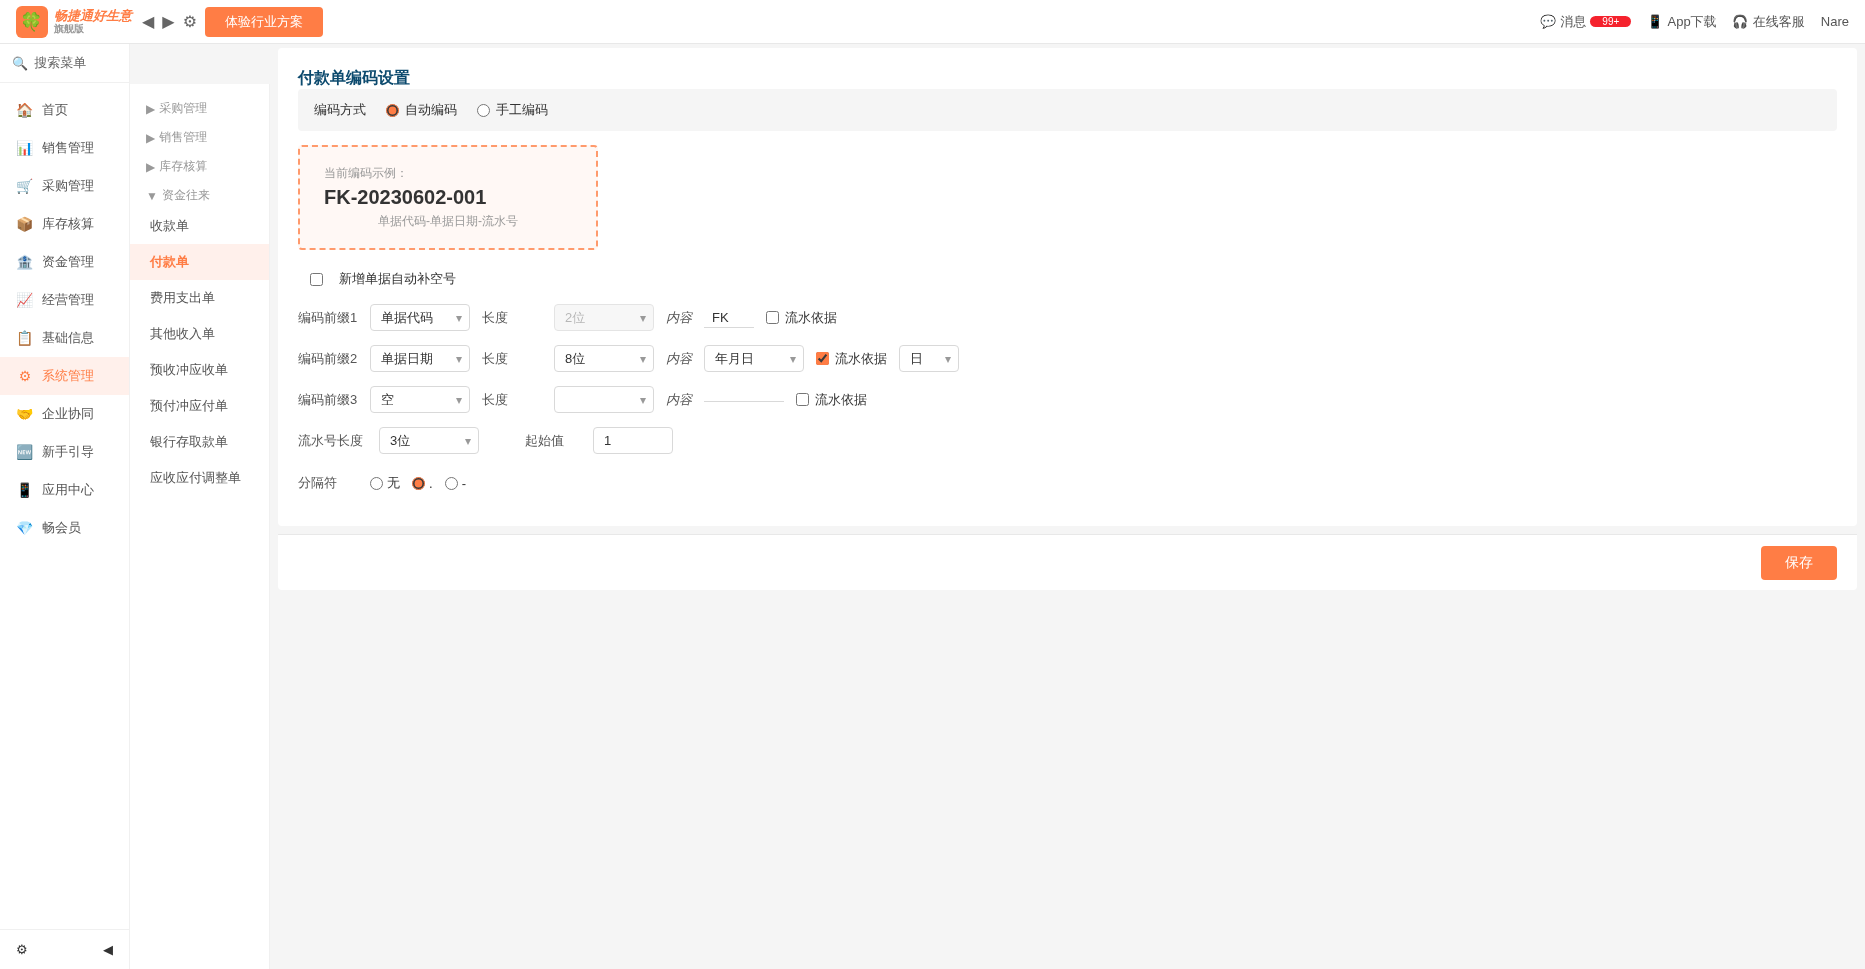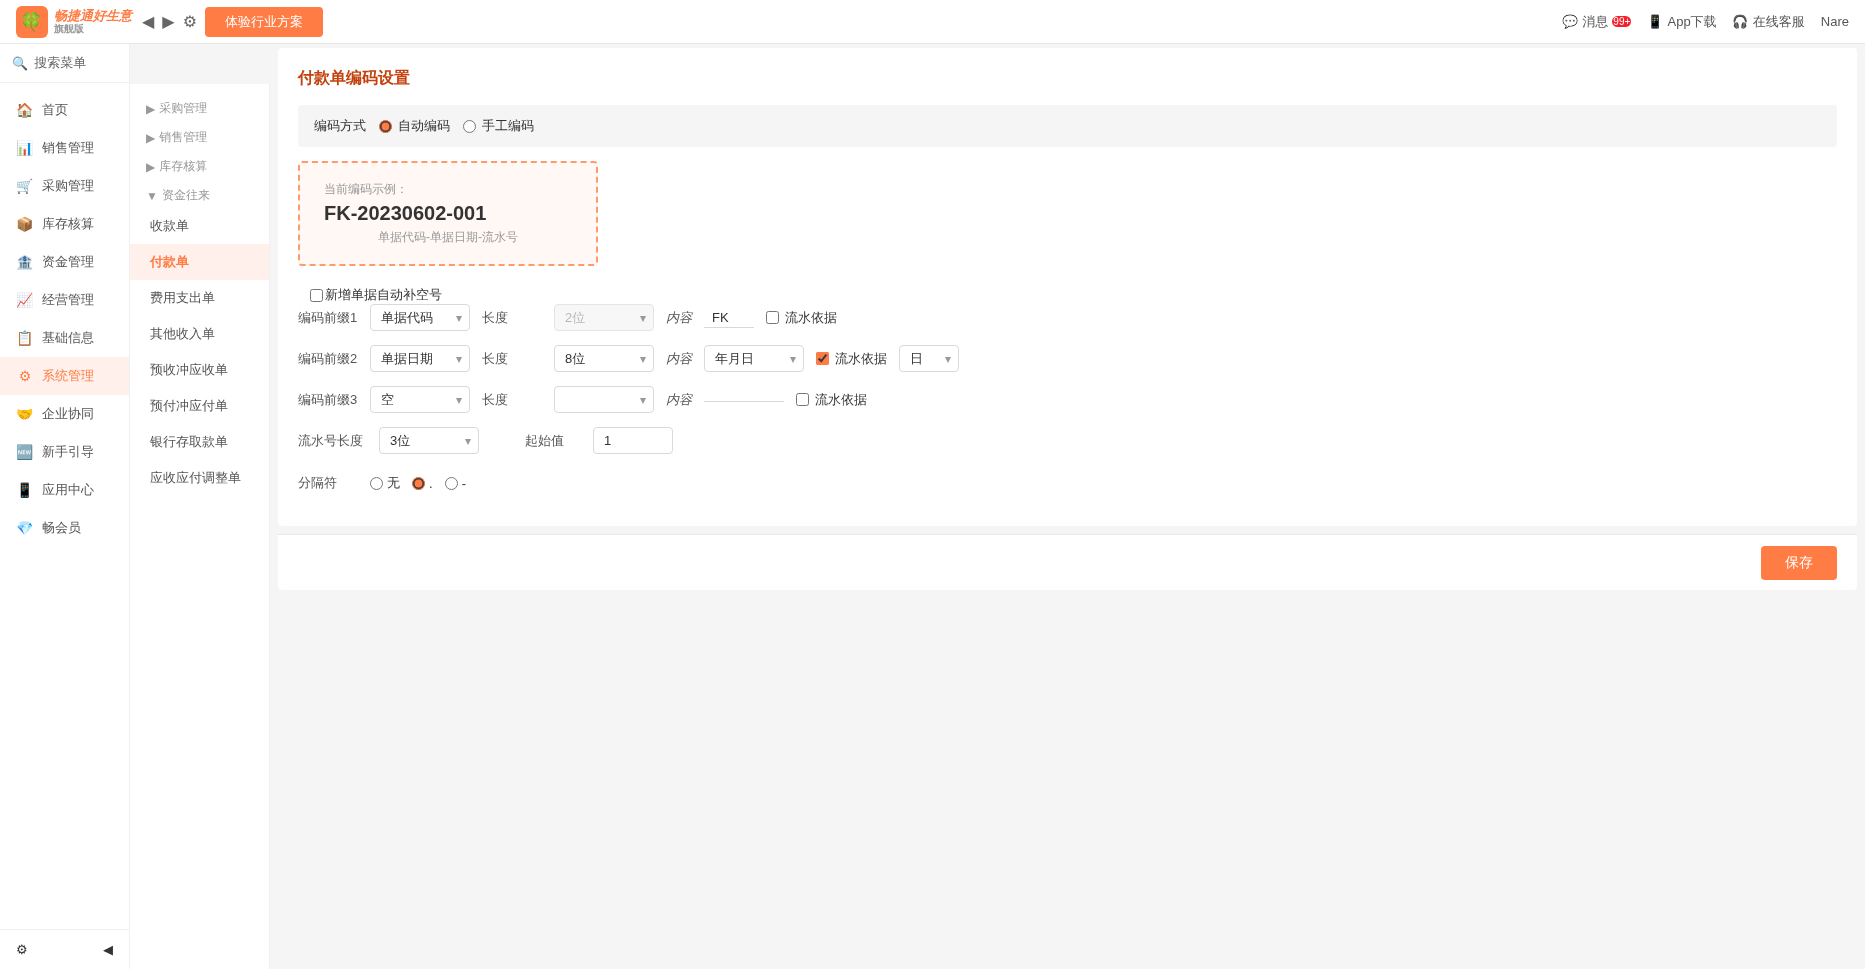--- a/index.html
+++ b/index.html
@@ -38,7 +38,7 @@
     }
     .top-bar-right { display: flex; align-items: center; gap: 16px; font-size: 13px; color: #555; }
     .message-btn { display: flex; align-items: center; gap: 4px; cursor: pointer; position: relative; }
-    .badge { background: #f5222d; color: #fff; font-size: 10px; border-radius: 10px; padding: 0 1px; }
+    .badge { background: #f5222d; color: #fff; font-size: 10px; border-radius: 10px; padding: 0 12px; }
 
     
     .sidebar {

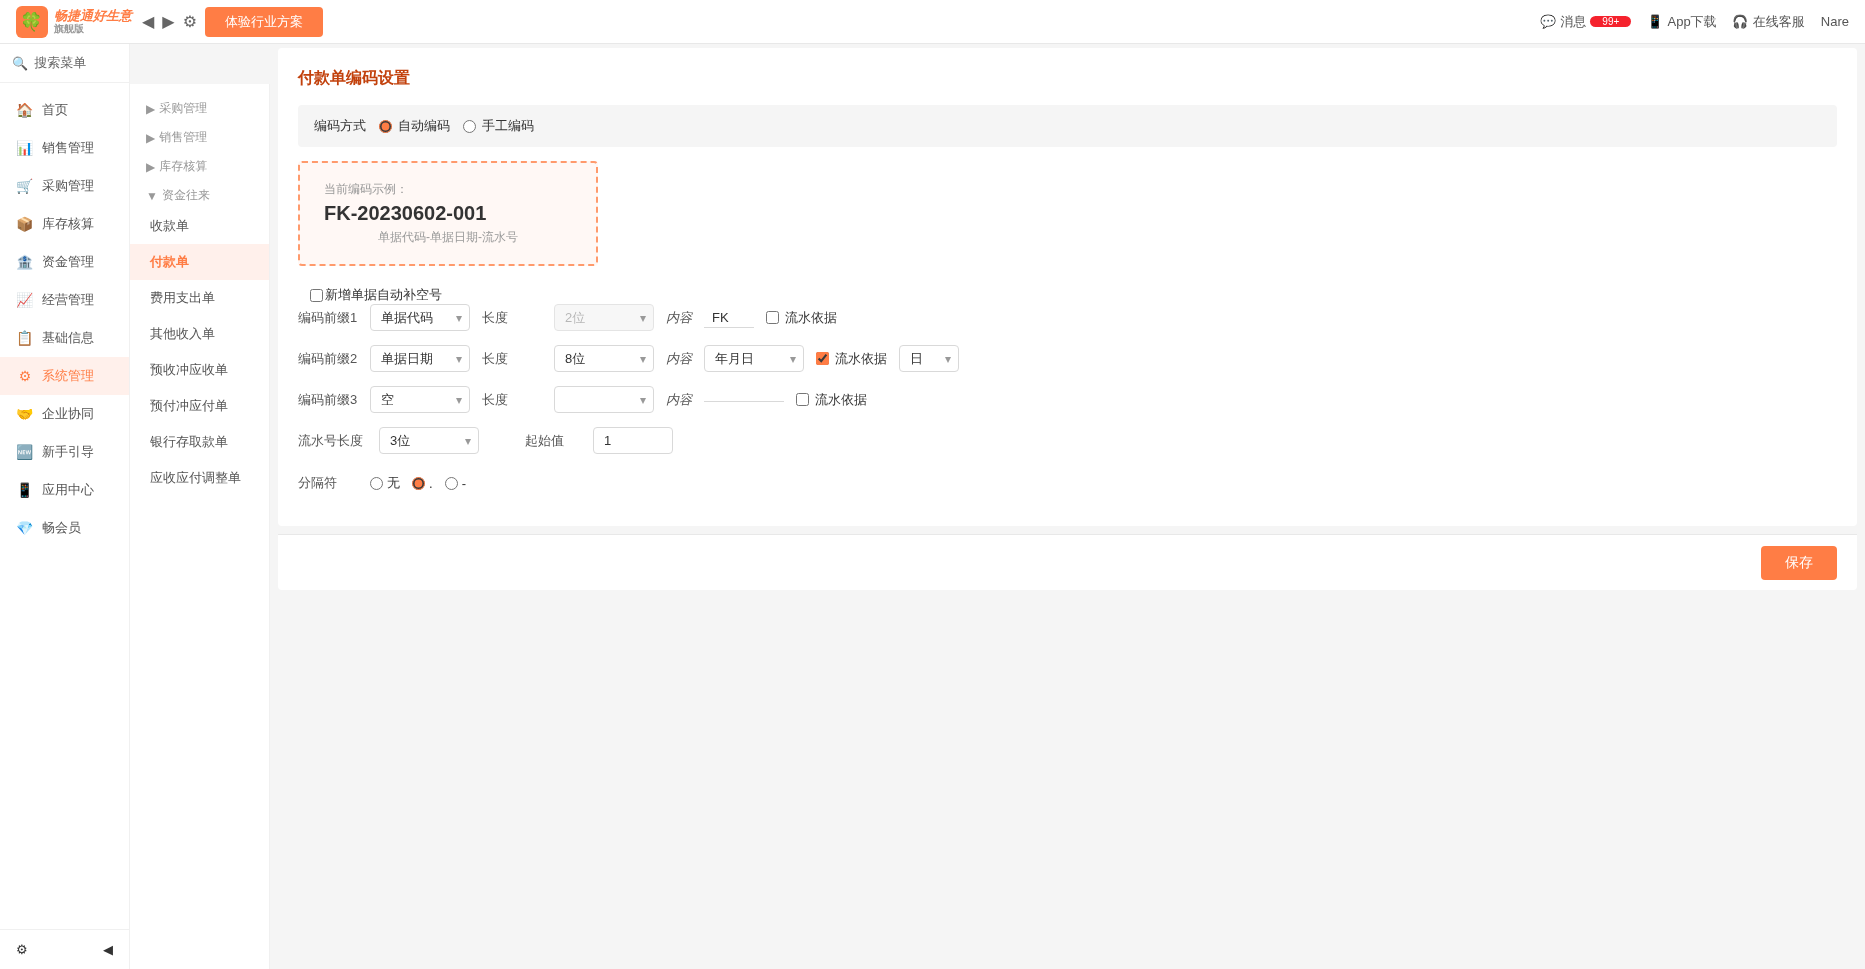--- a/index.html
+++ b/index.html
@@ -124,7 +124,7 @@
       padding: 20px;
       position: relative;
     }
-    .page-title { font-size: 16px; font-weight: bold; color: #c2410c; margin-bottom: 16px; }
+    .page-title { font-size: 16px; font-weight: bold; color: #0c4a6e; }
 
     
     .encoding-method {

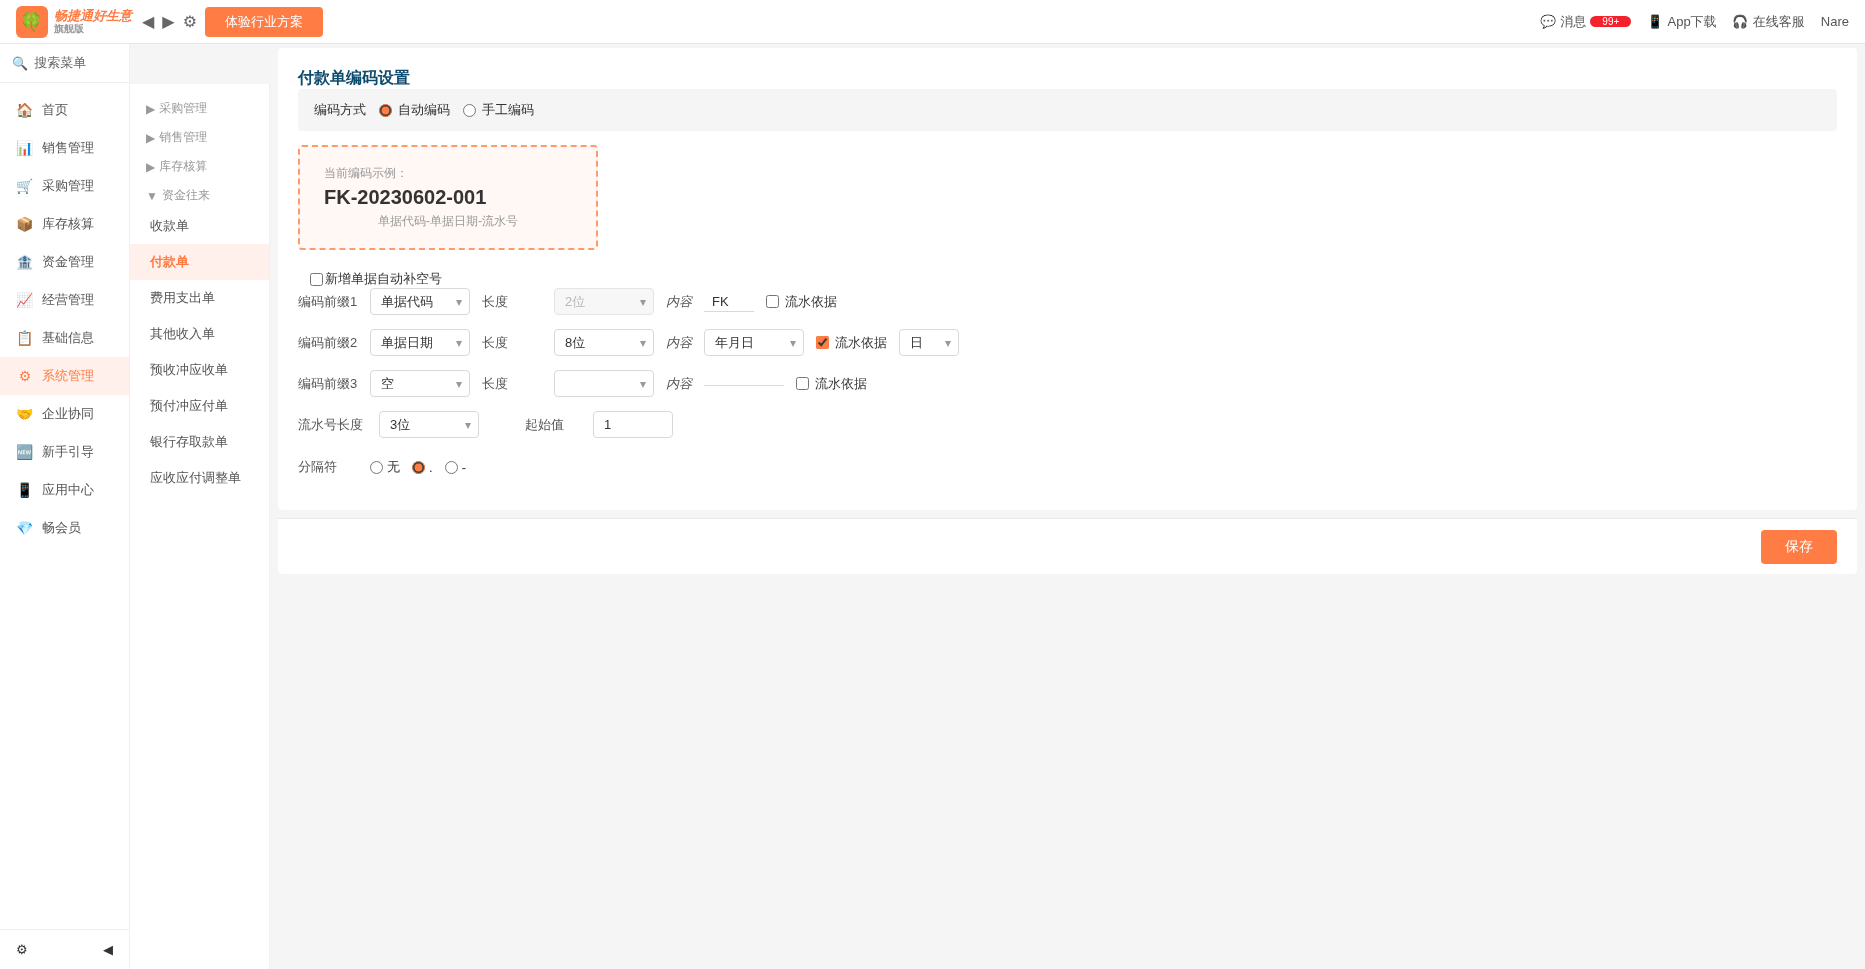--- a/index.html
+++ b/index.html
@@ -133,7 +133,7 @@
       padding: 12px 16px;
       display: flex;
       align-items: center;
-      gap: 13px;
+      gap: 20px;
       margin-bottom: 14px;
     }
     .encoding-method label { display: flex; align-items: center; gap: 6px; cursor: pointer; }

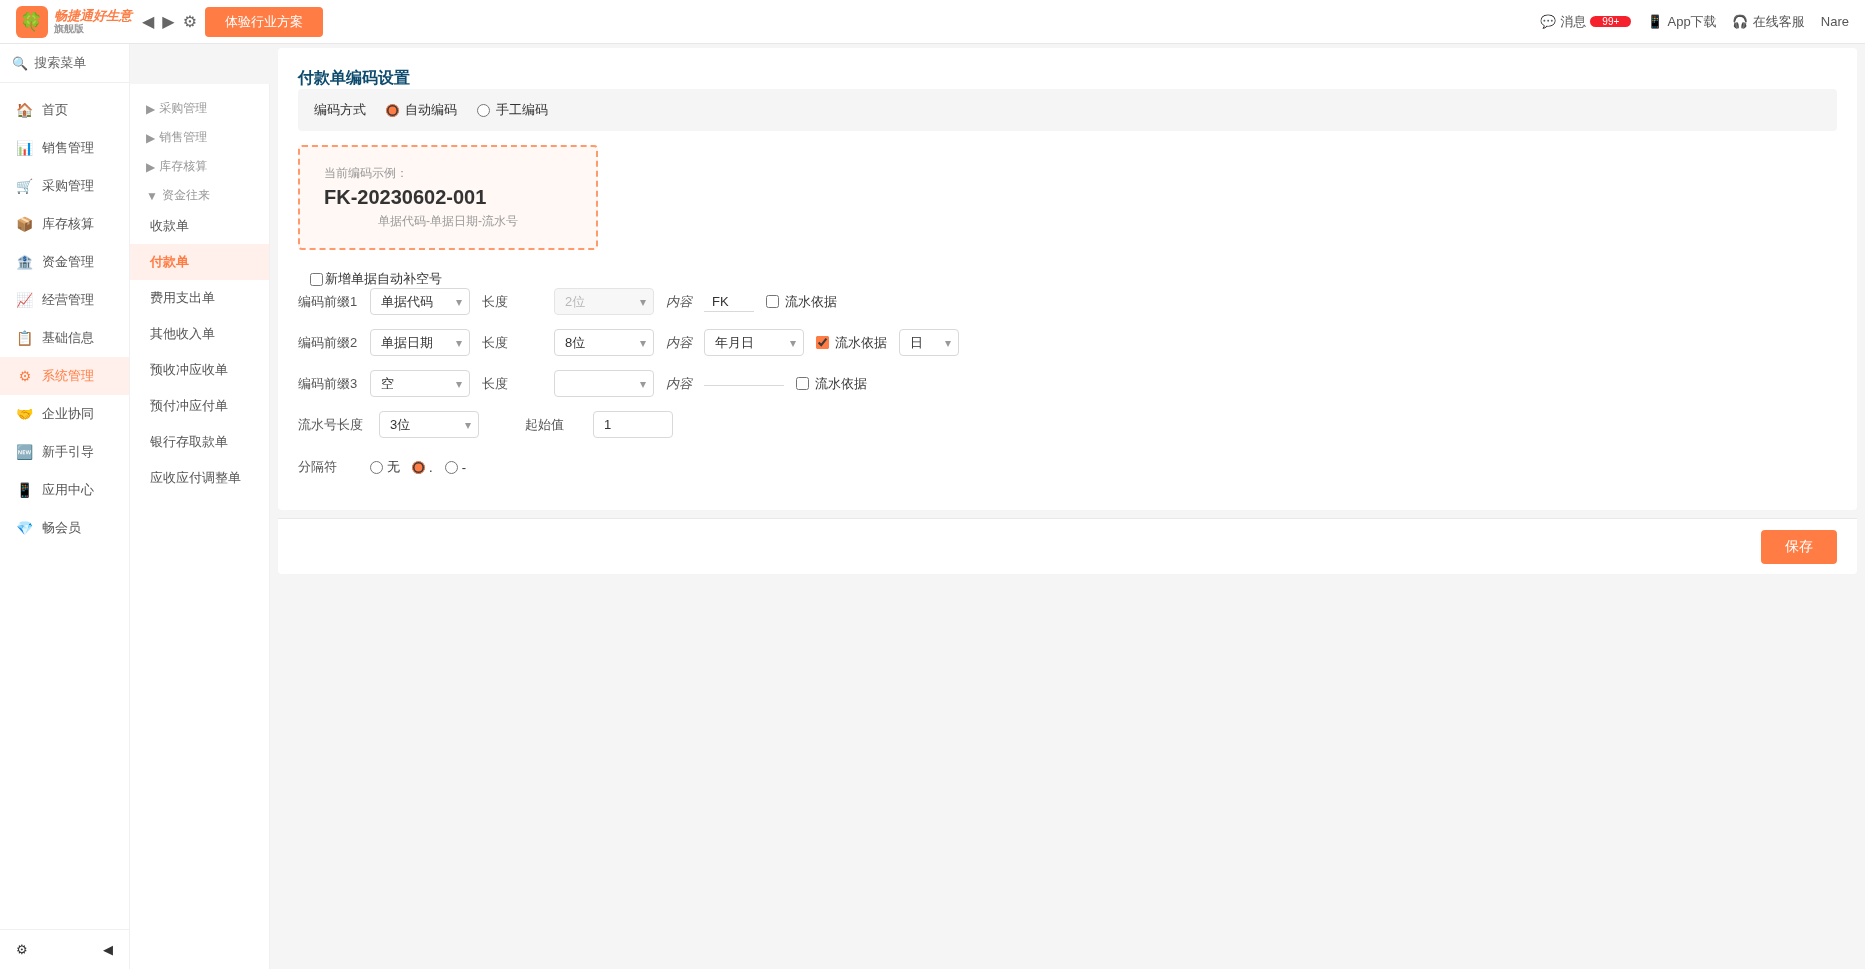--- a/index.html
+++ b/index.html
@@ -156,7 +156,7 @@
     .code-preview-sub { font-size: 12px; color: #999; margin-top: 4px; text-align: center; }
 
     
-    .checkbox-row { display: flex; align-items: center; gap: 2px; margin-bottom: 0; font-size: 13px; padding-left: 12px; }
+    .checkbox-row { display: flex; align-items: center; gap: 16px; margin-bottom: 16px; font-size: 13px; padding-left: 12px; }
 
     
     .form-row {

